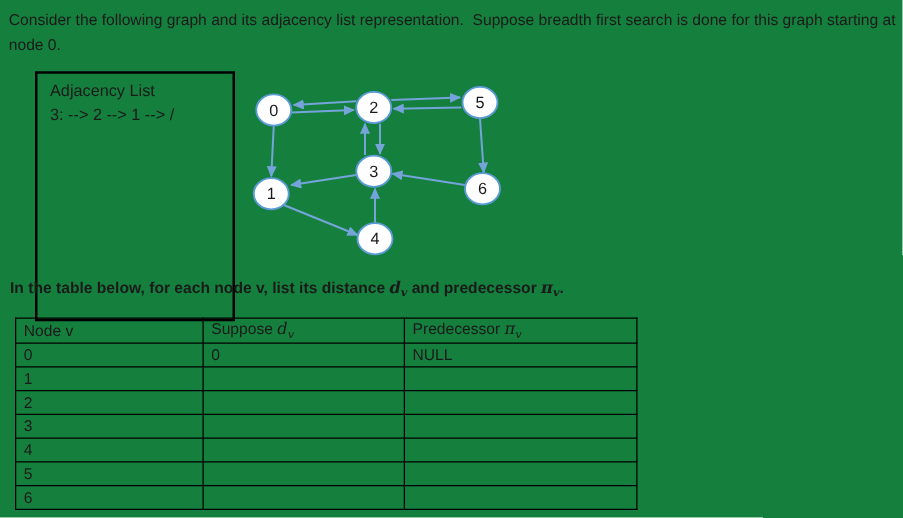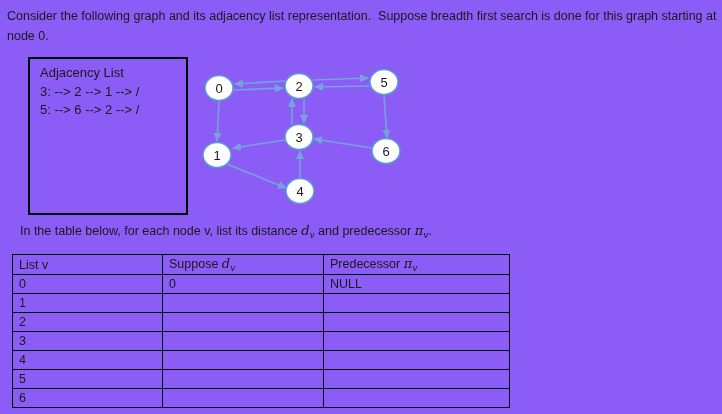--- a/index.html
+++ b/index.html
@@ -7,7 +7,7 @@
     position: relative;
     width: 722px;
     height: 414px;
-    background: #8b5cf6;
+    background: #15803d;
     font-family: "Liberation Sans", sans-serif;
     color: #1a1a1a;
     overflow: hidden;

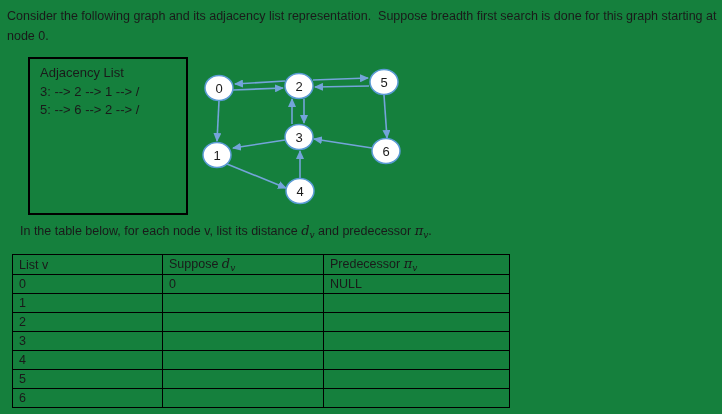--- a/index.html
+++ b/index.html
@@ -24,7 +24,7 @@
   .adj-box {
     position: absolute;
     left: 28px; top: 57px;
-    width: 160px; height: 158px;
+    width: 160px; height: 200px;
     box-sizing: border-box;
     border: 2px solid #000000;
     padding: 5px 4px 0 10px;

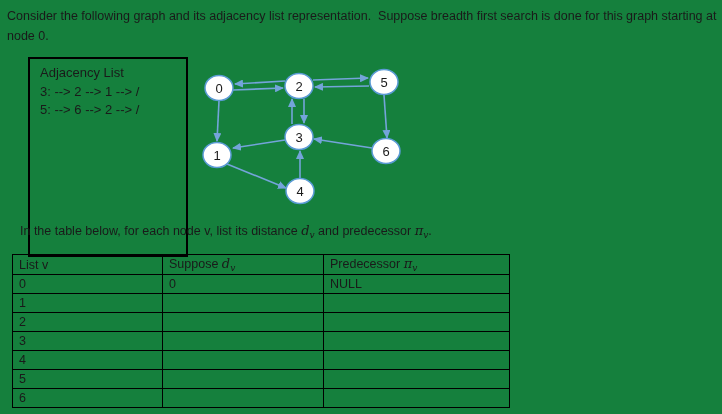--- a/index.html
+++ b/index.html
@@ -93,7 +93,6 @@
     <div class="adj-title">Adjacency List</div>
     <div>
         <div class="adj-line">3: --&gt; 2 --&gt; 1 --&gt; /</div>
-        <div class="adj-line">5: --&gt; 6 --&gt; 2 --&gt; /</div>
       </div>
   </div>
 

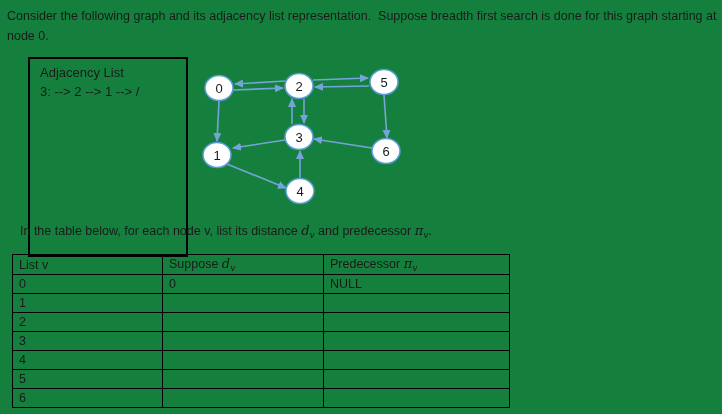--- a/index.html
+++ b/index.html
@@ -48,9 +48,10 @@
   }
   .instruction {
     position: absolute;
-    left: 20px; top: 223px;
+    left: 8px; top: 223px;
     font-size: 12.5px;
     white-space: pre-wrap;
+    font-weight: bold;
   }
   .math-sym {
     font-family: "DejaVu Serif", serif;

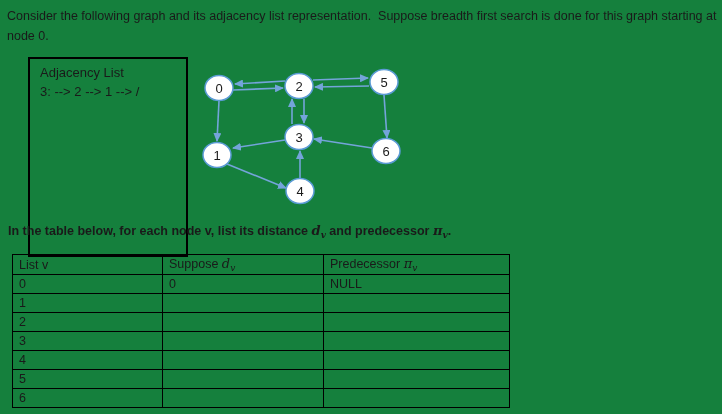--- a/index.html
+++ b/index.html
@@ -157,7 +157,7 @@
     </colgroup>
     <thead>
       <tr>
-        <th><span>List v</span></th>
+        <th><span>Node v</span></th>
         <th><span>Suppose </span><span class="math-sym">d</span><span class="math-sub">v</span></th>
         <th><span>Predecessor </span><span class="math-sym">π</span><span class="math-sub">v</span></th>
       </tr>

